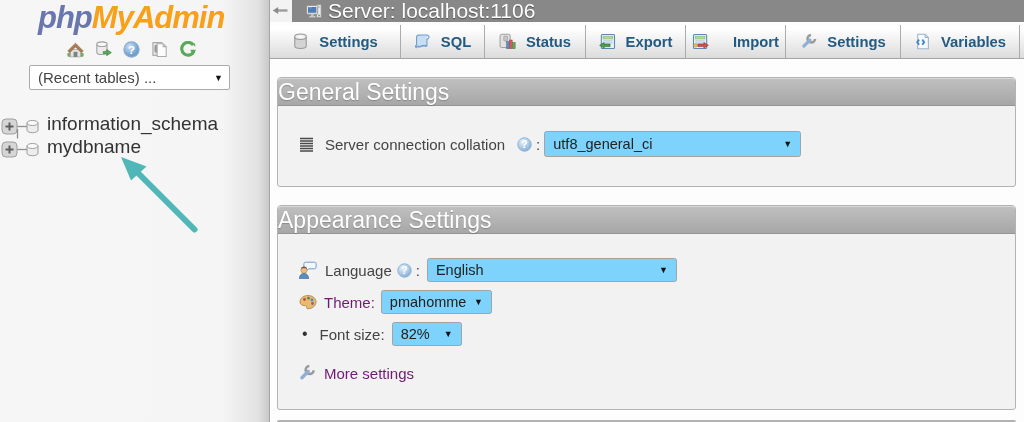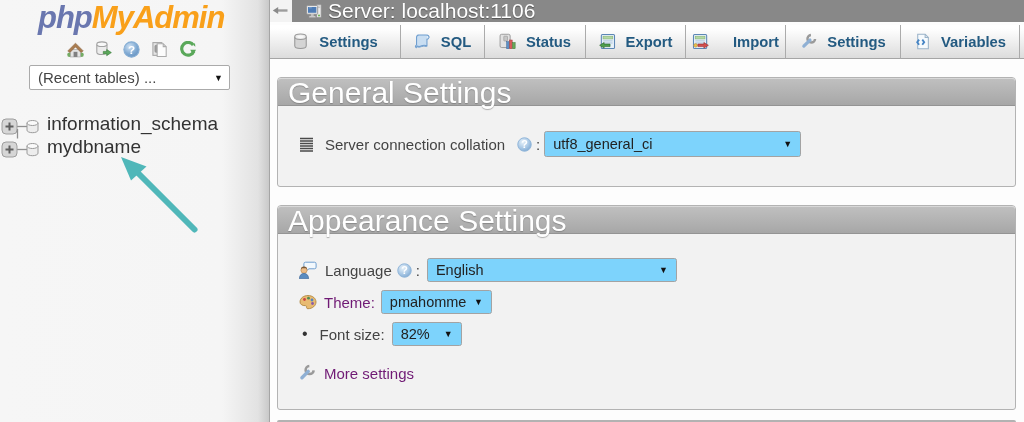--- a/index.html
+++ b/index.html
@@ -38,7 +38,7 @@
   border:1px solid #b3b3b3; border-radius:4px 4px 3px 3px; }
 .fieldset .legend { height:28px; background:linear-gradient(#c0c0c0, #a7a7a7);
   border-bottom:1px solid #949494; border-radius:3px 3px 0 0;
-  color:#fff; font-size:30px; padding-left:10px; line-height:29px;
+  color:#fff; font-size:23px; padding-left:0; line-height:29px;
   text-shadow:0 1px 1px rgba(90,90,90,0.45); box-shadow:inset 0 1px 0 rgba(255,255,255,0.4); }
 #fs1 { top:77px; height:110px; }
 #fs2 { top:205px; height:205px; }

